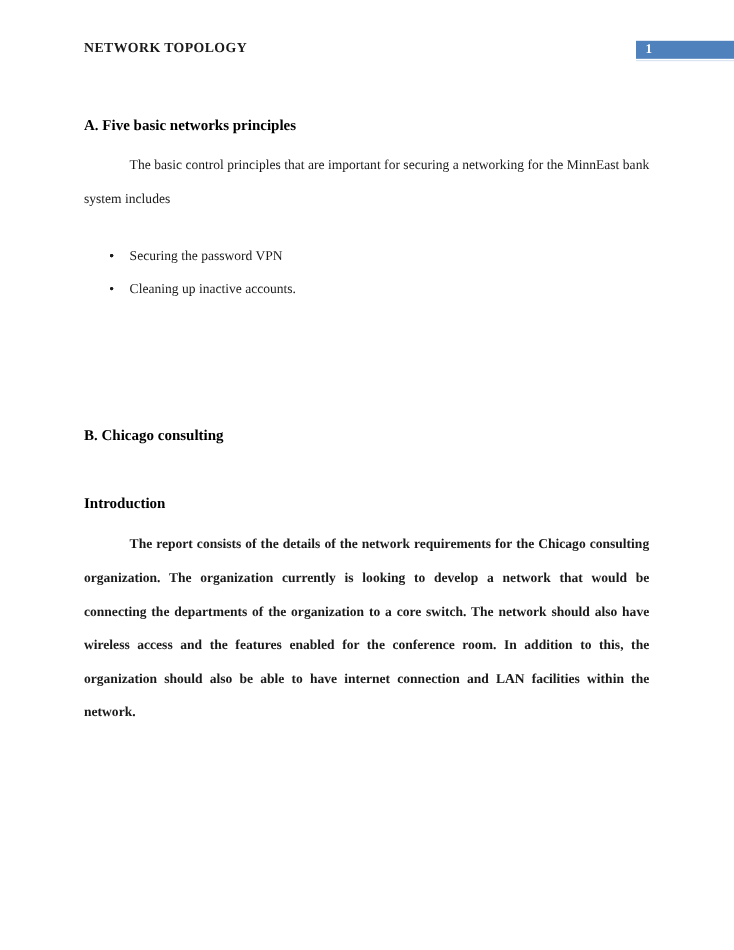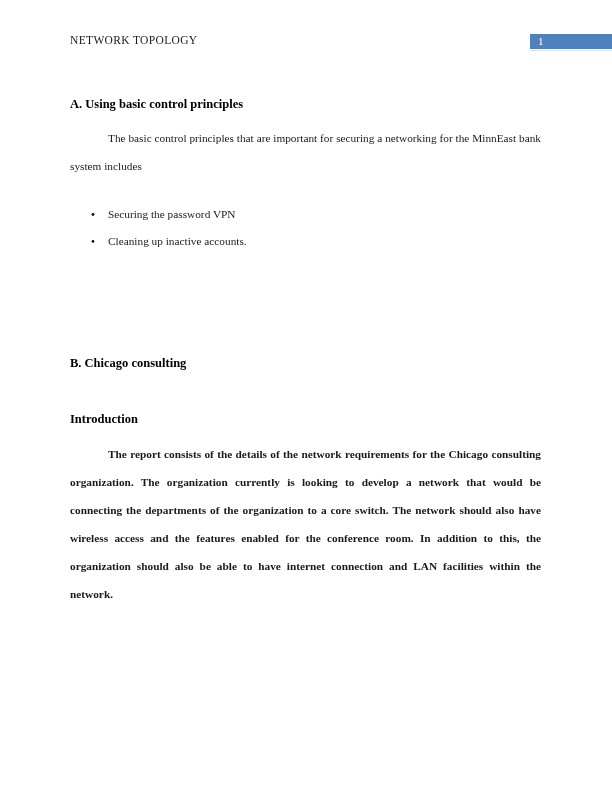--- a/index.html
+++ b/index.html
@@ -24,6 +24,7 @@
     top: 33px;
     width: 564px;
     height: 22px;
+    font-weight: bold;
   }
   .header-title {
     position: absolute;

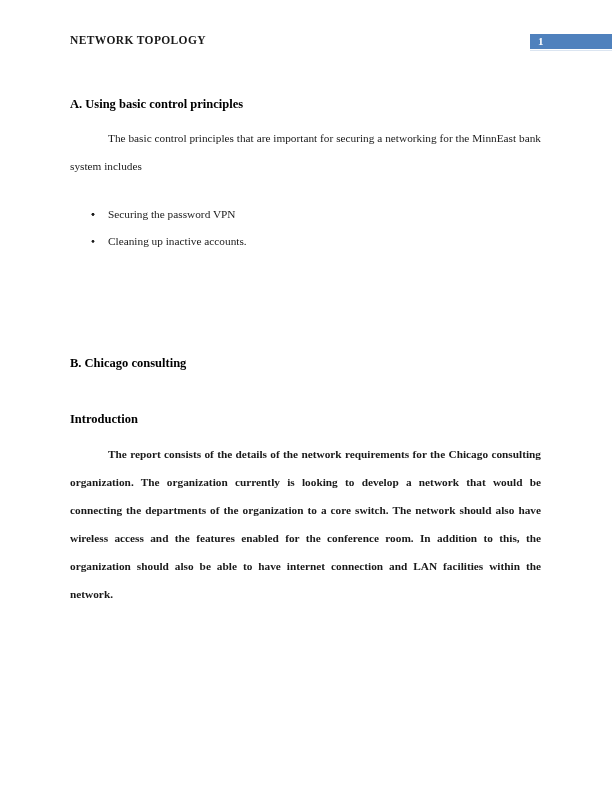--- a/index.html
+++ b/index.html
@@ -119,7 +119,7 @@
   </div>
 
   <div class="blk" style="top:96px;">
-    <div class="h-section">A. Using basic control principles</div>
+    <div class="h-section">A. Five basic networks principles</div>
   </div>
 
   <div class="blk" style="top:124px;">

